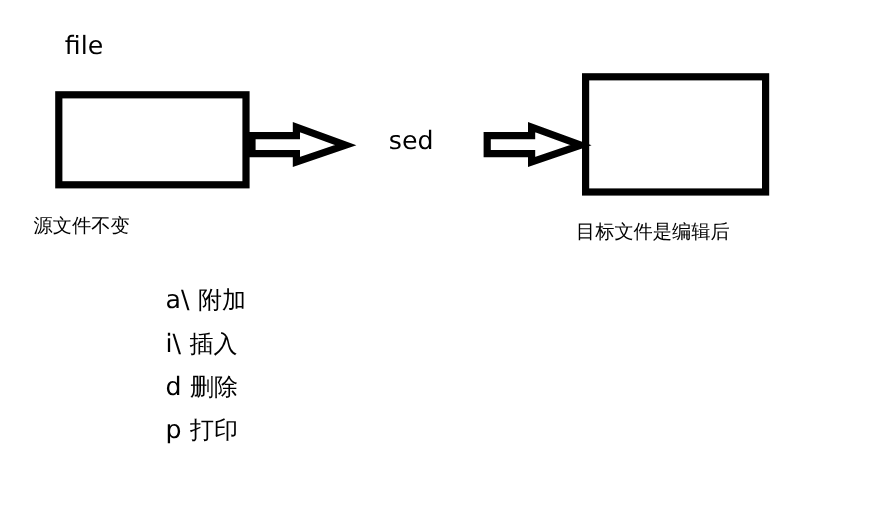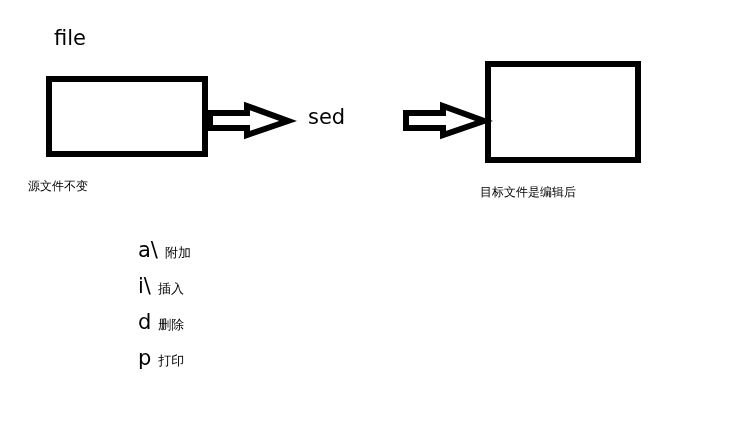--- a/index.html
+++ b/index.html
@@ -64,7 +64,7 @@
 
   #source-file-title  { left: 54px;  top: 28px; }
   #target-file-title  { left: 482px; top: 25px; }
-  #sed-label          { left: 308px; top: 107px; }
+  #sed-label          { left: 324px; top: 107px; }
   #source-file-caption{ left: 28px;  top: 180px; }
   #target-file-caption{ left: 480px; top: 186px; font-family: Liberation Serif, serif; }
 

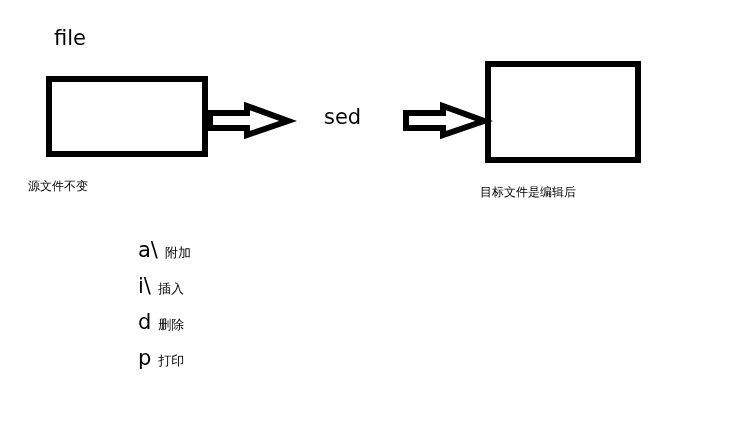--- a/index.html
+++ b/index.html
@@ -58,7 +58,7 @@
     font-family: "DejaVu Sans", "Liberation Sans", sans-serif;
   }
   .label-cjk {
-    font-size: 12px;
+    font-size: 16px;
     font-family: "DejaVu Sans", "Liberation Sans", sans-serif;
   }
 

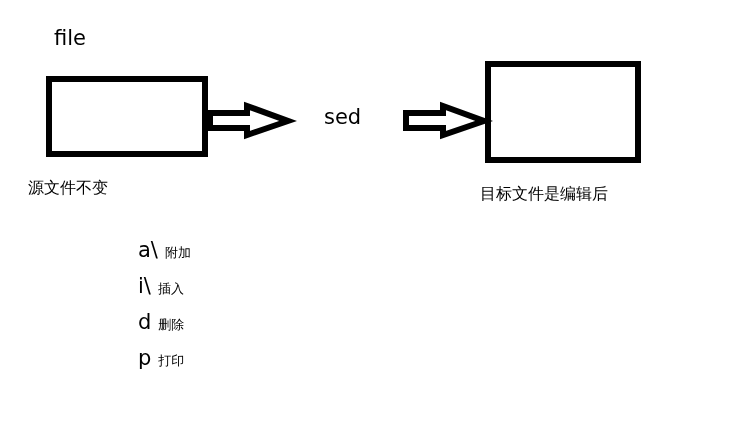--- a/index.html
+++ b/index.html
@@ -89,7 +89,7 @@
     font-family: "DejaVu Sans", "Liberation Sans", sans-serif;
   }
   .command-desc {
-    font-size: 13px;
+    font-size: 20px;
     font-family: "DejaVu Sans", "Liberation Sans", sans-serif;
   }
 

